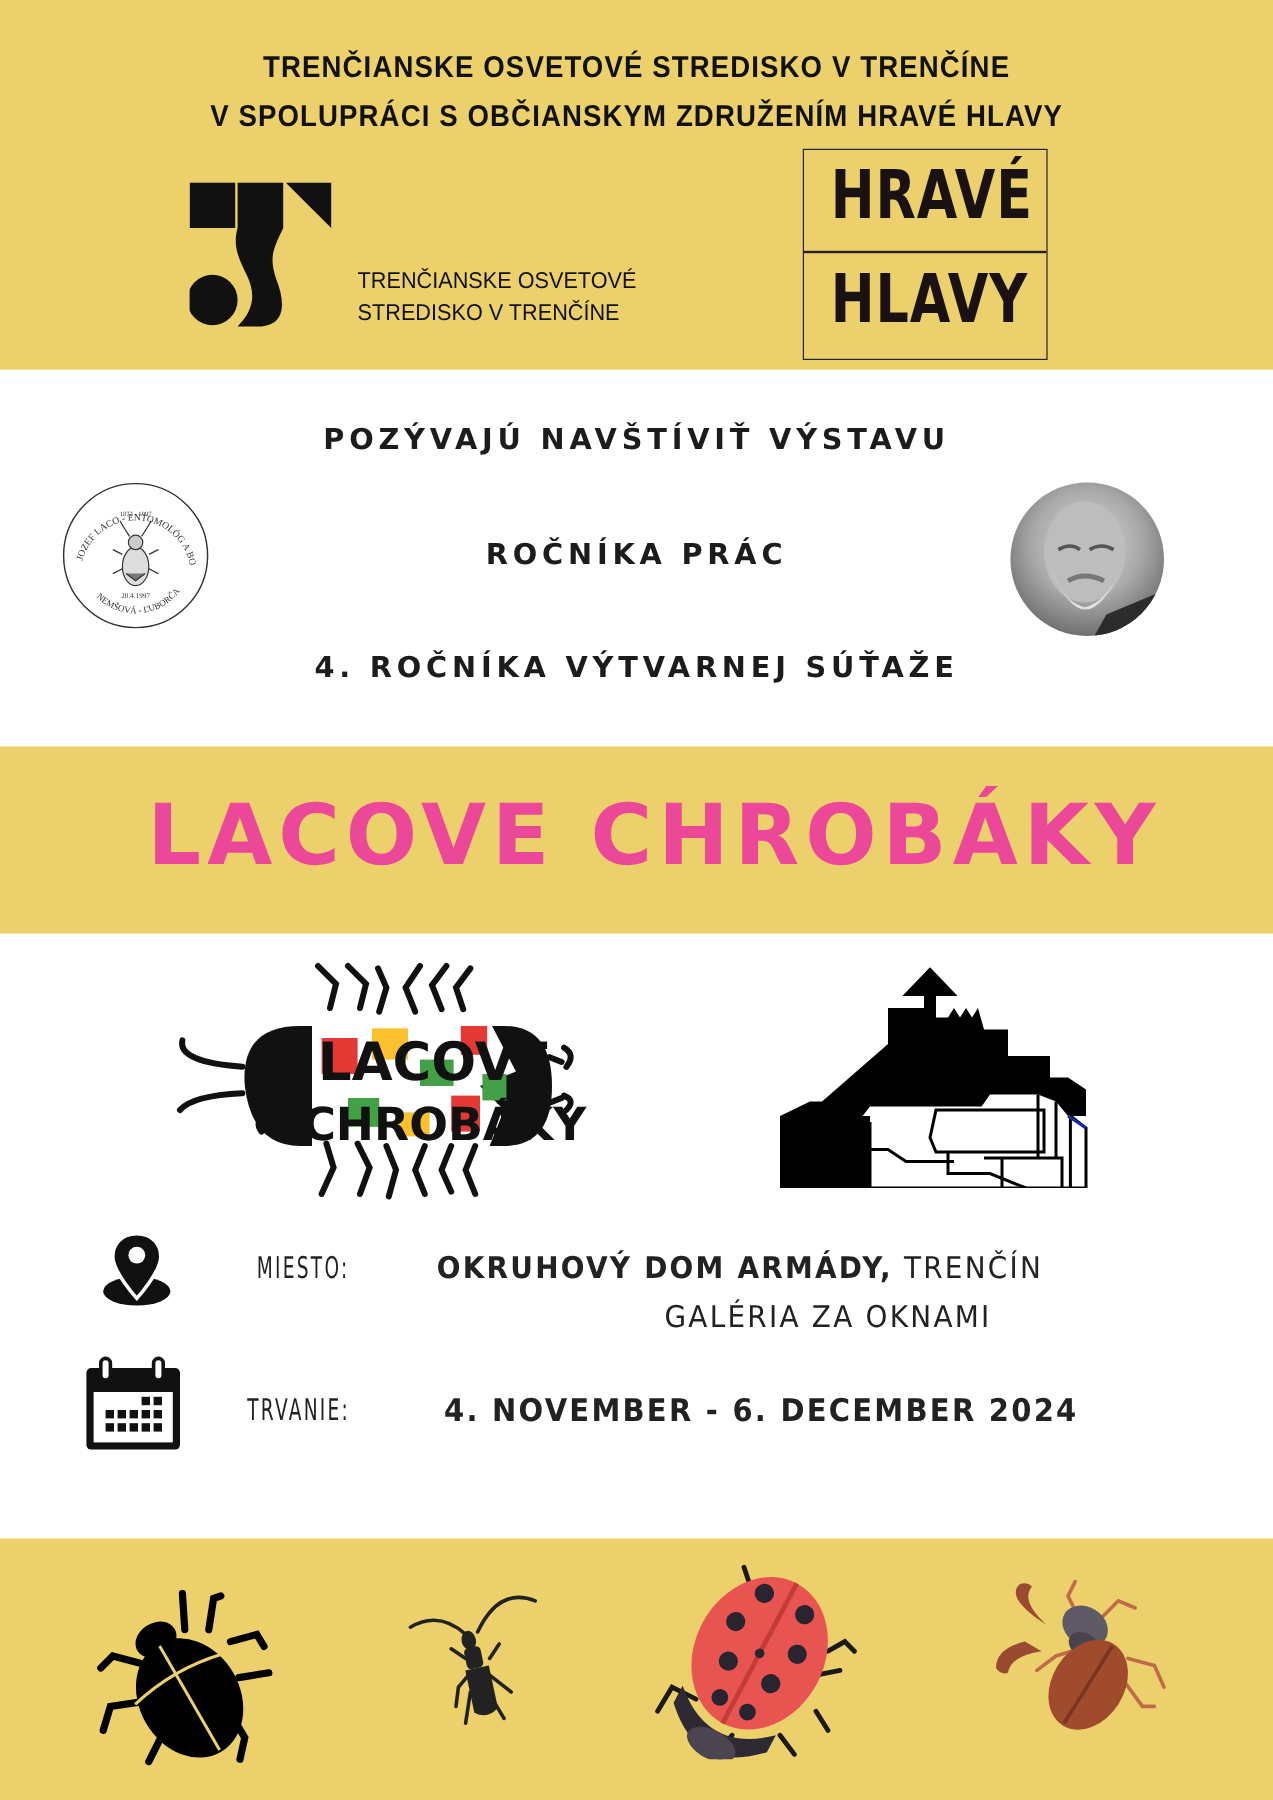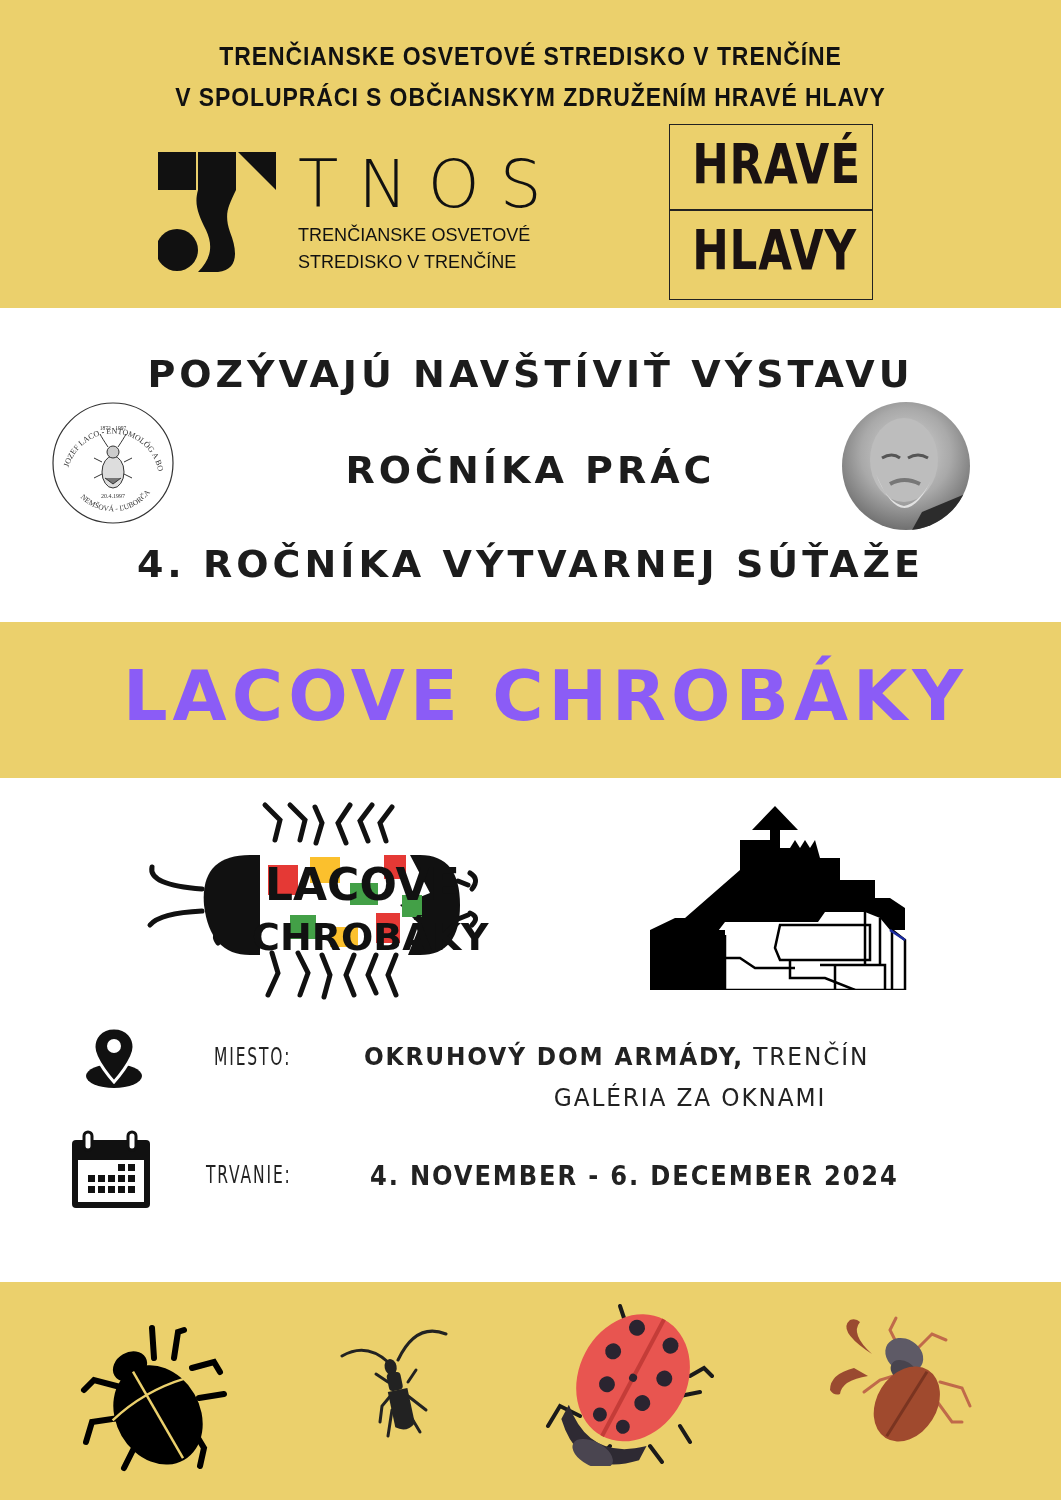--- a/index.html
+++ b/index.html
@@ -114,7 +114,6 @@
     <path d="M40,38 L78,38 C70,55 66,62 72,80 C80,100 80,118 60,120 L40,120 C52,108 56,95 48,78 C40,62 36,52 40,38 Z" fill="#111"></path>
     <circle cx="19" cy="98" r="21" fill="#111"></circle>
   </svg>
-  <div id="tnos-word">TNOS</div>
   <div id="tnos-sub1" class="tnos-sub">TRENČIANSKE OSVETOVÉ</div>
   <div id="tnos-sub2" class="tnos-sub">STREDISKO V TRENČÍNE</div>
 </div>

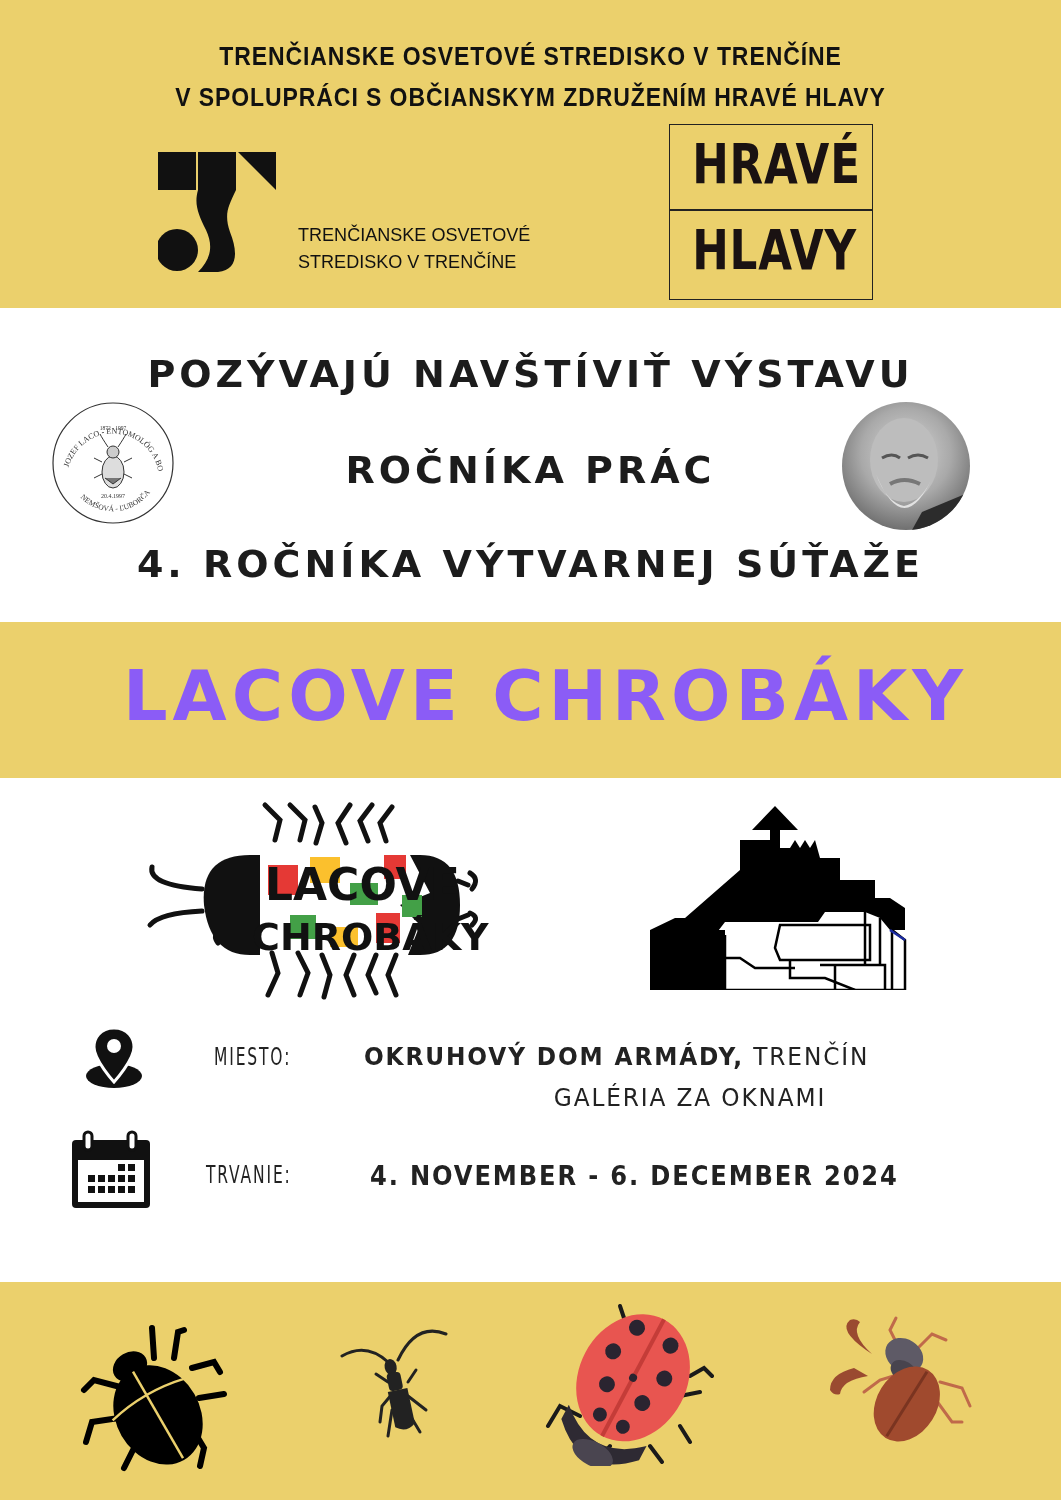--- a/index.html
+++ b/index.html
@@ -51,7 +51,7 @@
   
   .invite {
     position: absolute; left: 0; width: 1061px; text-align: center;
-    font-family: "DejaVu Sans", sans-serif; font-weight: bold; font-size: 38px;
+    font-family: "DejaVu Sans", sans-serif; font-weight: bold; font-size: 24px;
     letter-spacing: 4px; color: #1c1c1c;
   }
   #inv1 { top: 352px; left: 0; }

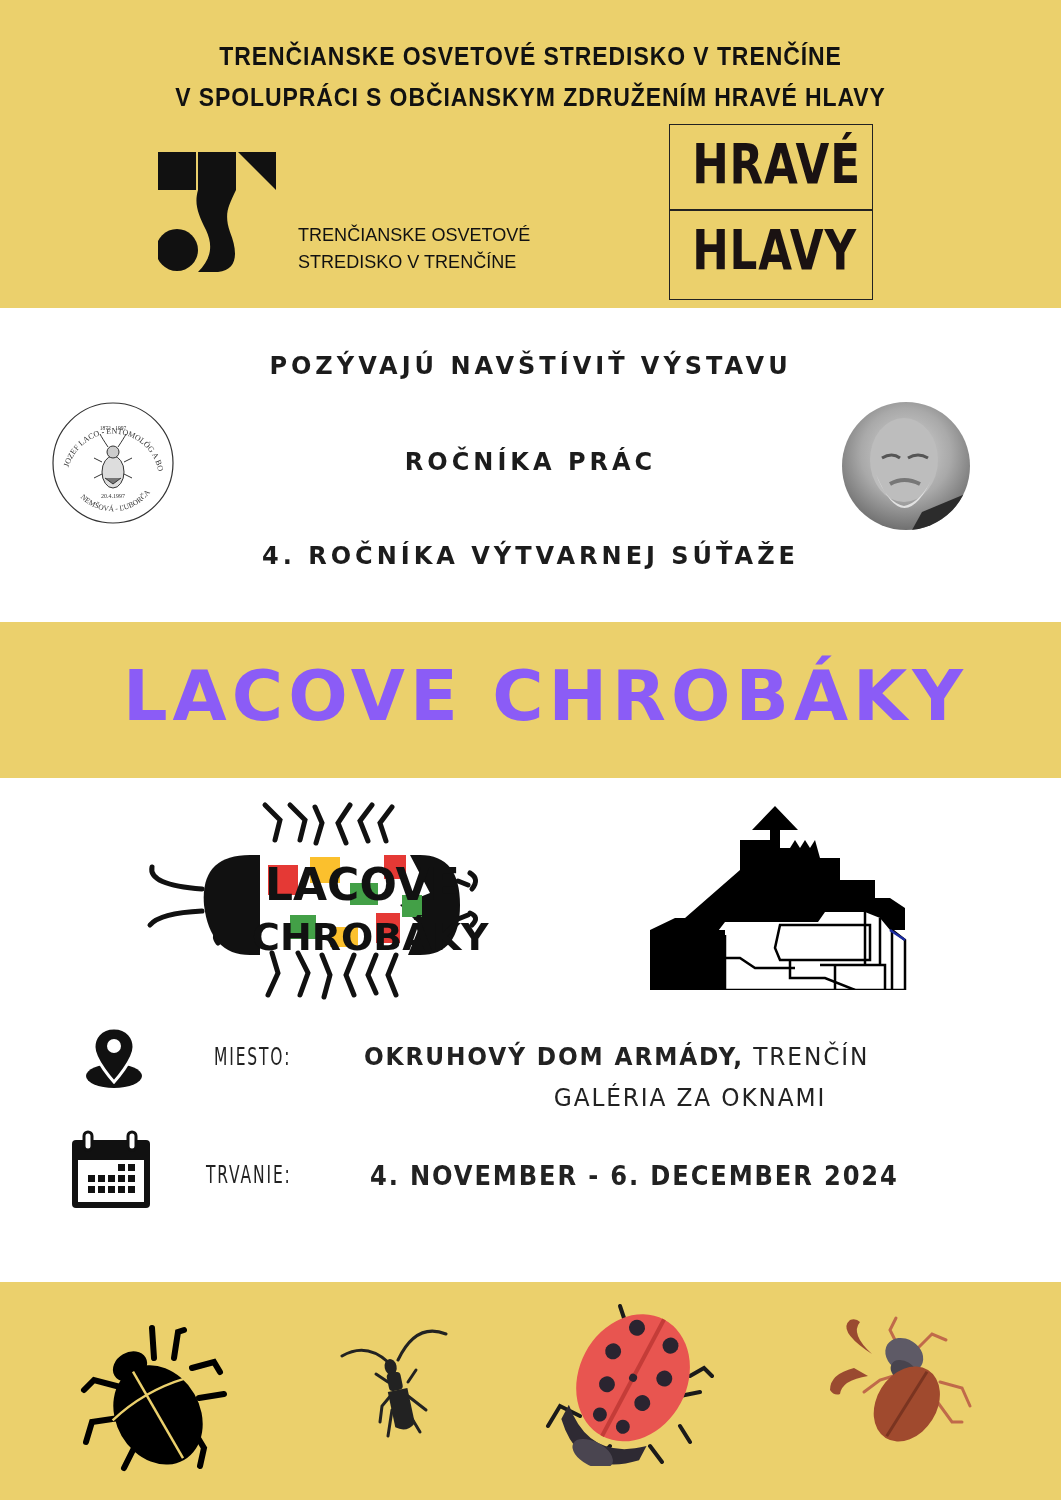--- a/index.html
+++ b/index.html
@@ -68,7 +68,7 @@
   #main-title {
     position: absolute; left: 0; top: 655px; width: 1061px; text-align: center;
     font-family: "DejaVu Sans", sans-serif; font-weight: bold; font-size: 70px;
-    letter-spacing: 5px; color: #8b5cf6; padding-left: 30px;
+    letter-spacing: 5px; color: #ec4899; padding-left: 30px;
   }
 
   #lc-logo { position: absolute; left: 140px; top: 795px; width: 350px; height: 210px; }

